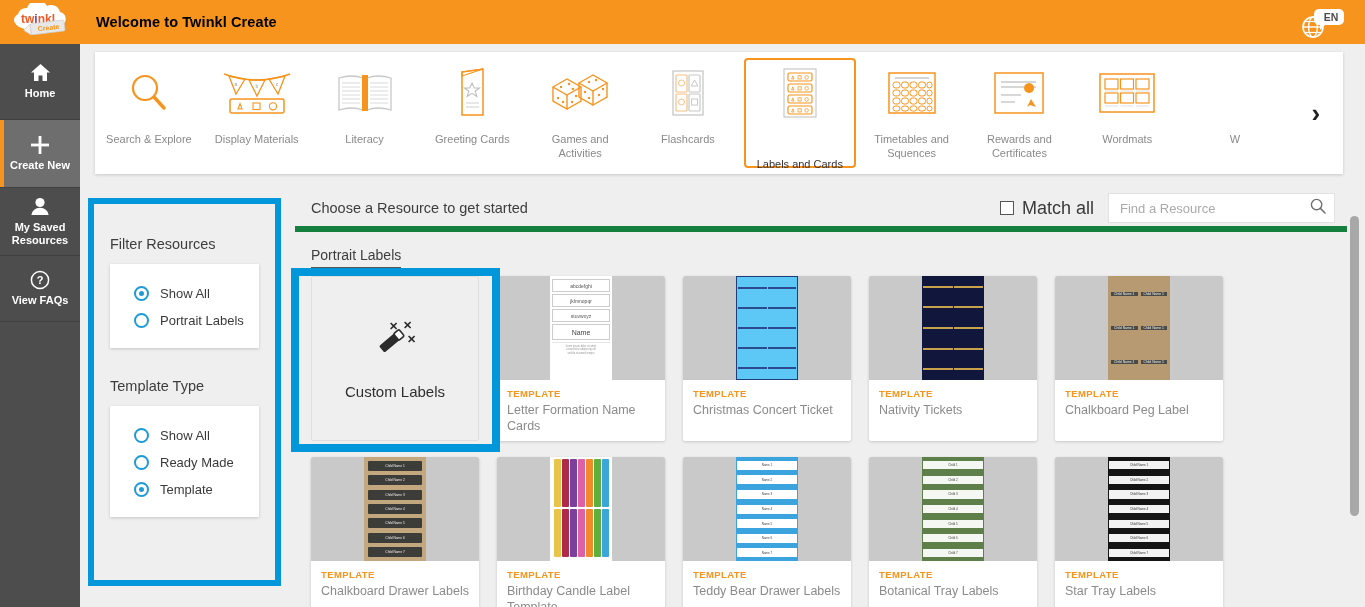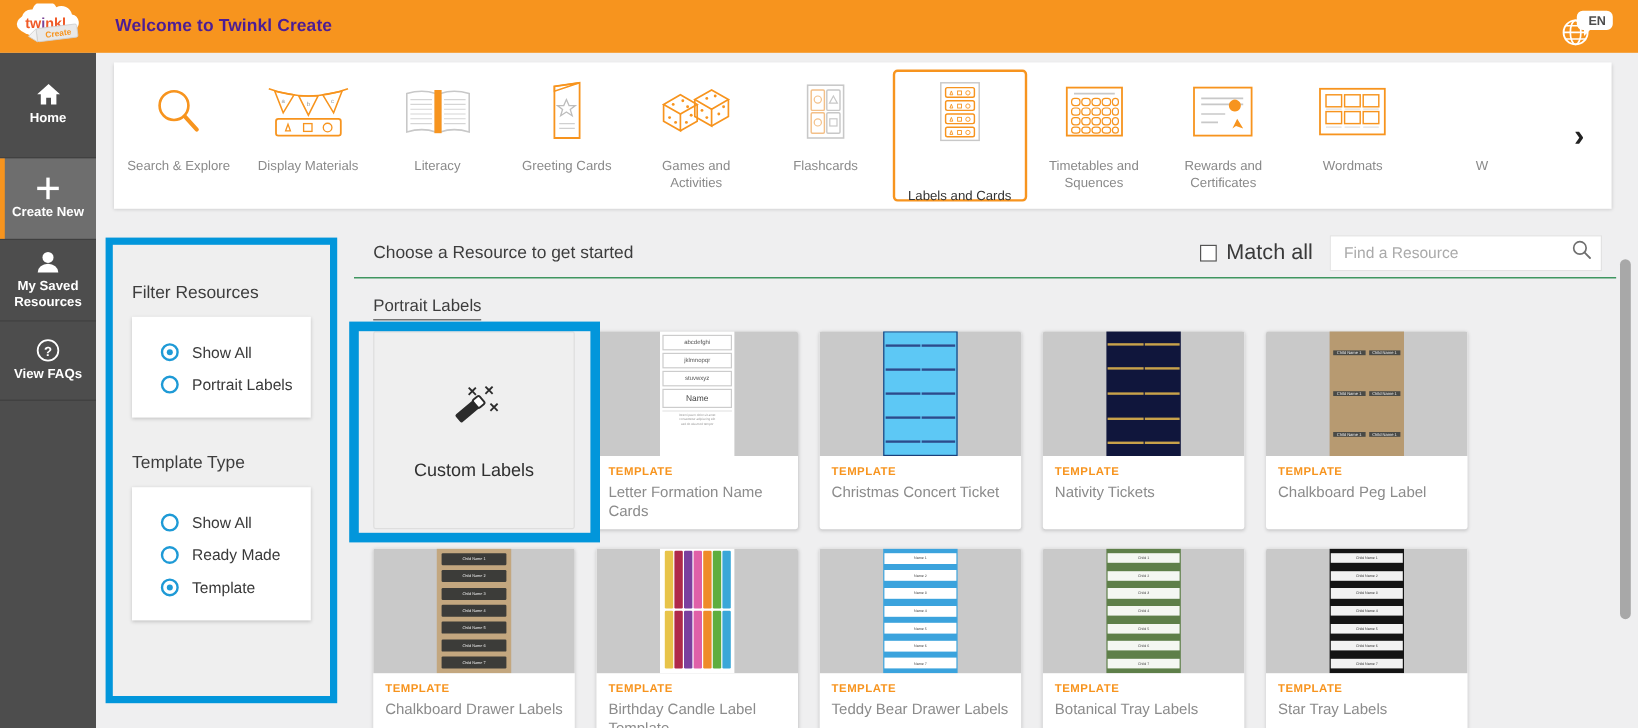--- a/index.html
+++ b/index.html
@@ -31,7 +31,7 @@
   }
   .logo-cloud svg { position: absolute; top: 0; left: 0; }
   .header-title {
-    color: #4c1d95;
+    color: #000000;
     font-size: 14.5px;
     font-weight: bold;
     margin-left: 16px;

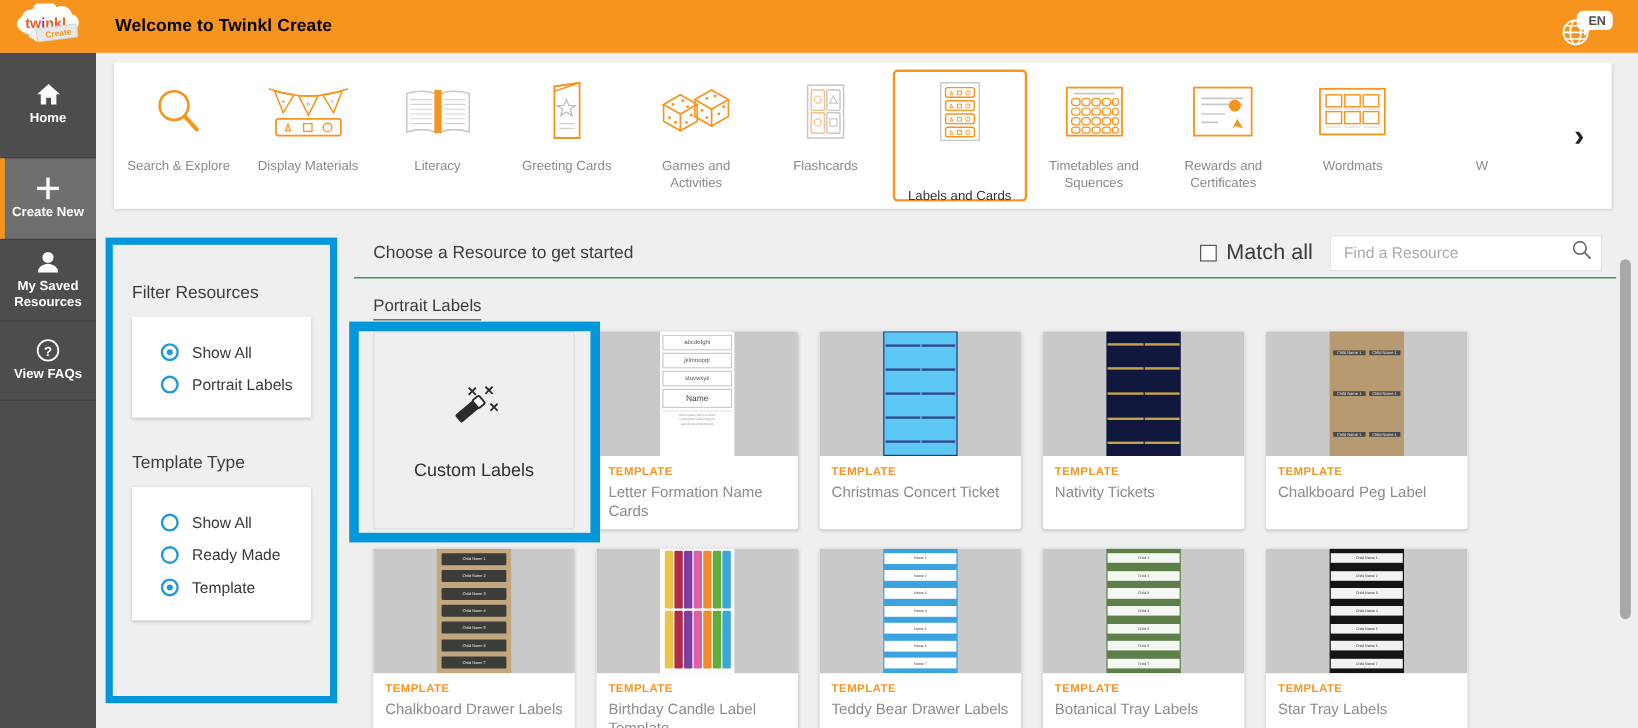--- a/index.html
+++ b/index.html
@@ -63,7 +63,7 @@
     padding: 8px 2px;
     line-height: 13px;
   }
-  .nav-item.h-home   { height: 88px; background:#4d4d4d; }
+  .nav-item.h-home   { height: 76px; background:#4d4d4d; }
   .nav-item.h-create { height: 68px; background:#6e6e6e; }
   .nav-item.h-saved  { height: 68px; background:#4d4d4d; }
   .nav-item.h-faq    { height: 66px; background:#4d4d4d; }

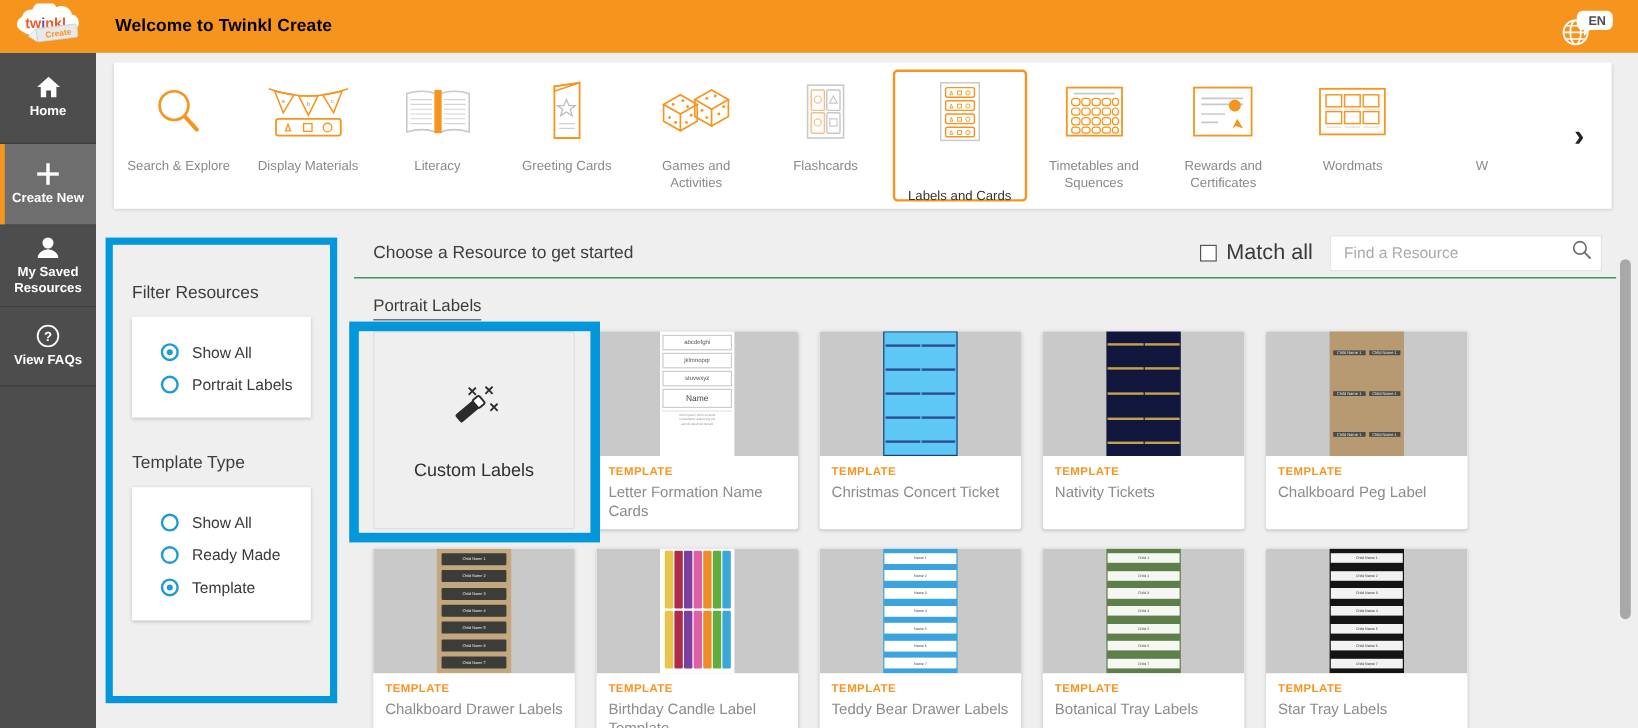--- a/index.html
+++ b/index.html
@@ -170,7 +170,7 @@
     display: flex; align-items: center;
     height: 42px;
     padding: 0 12px 0 16px;
-    border-bottom: 1px solid #15803d;
+    border-bottom: 6px solid #15803d;
     position: relative;
   }
   .main-title { font-size: 14.5px; color: #3d3d3d; }

